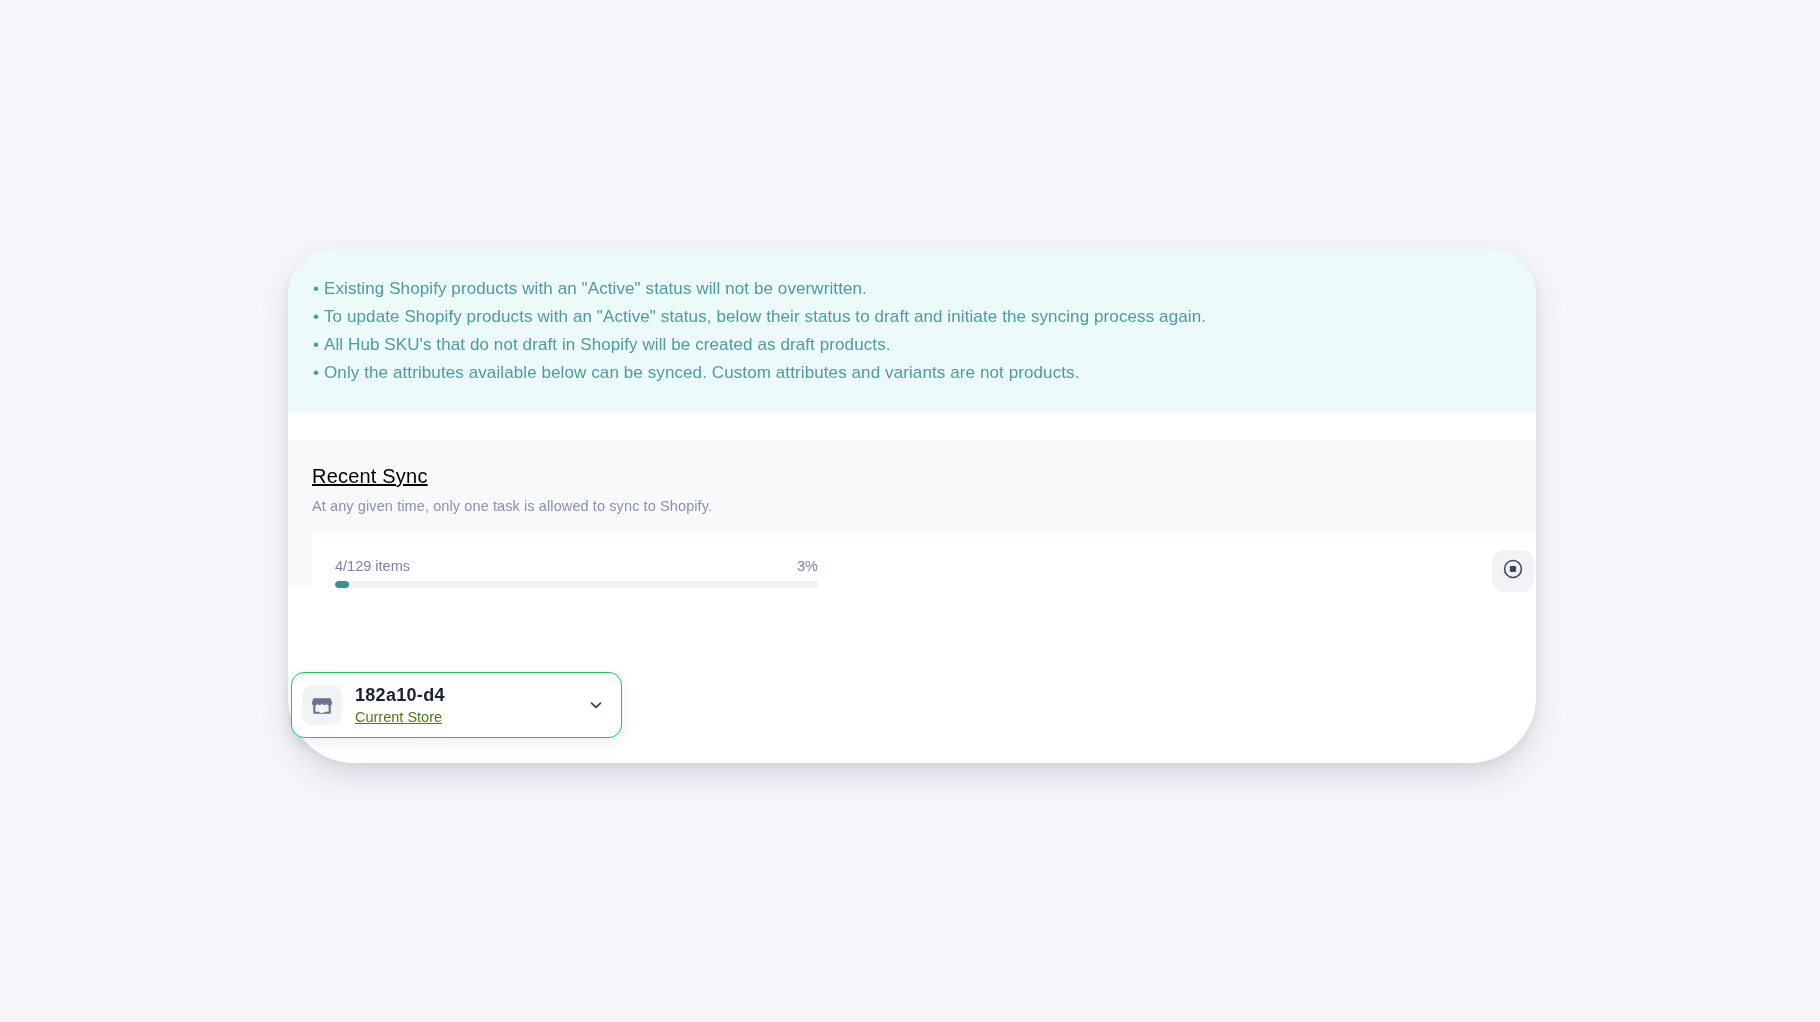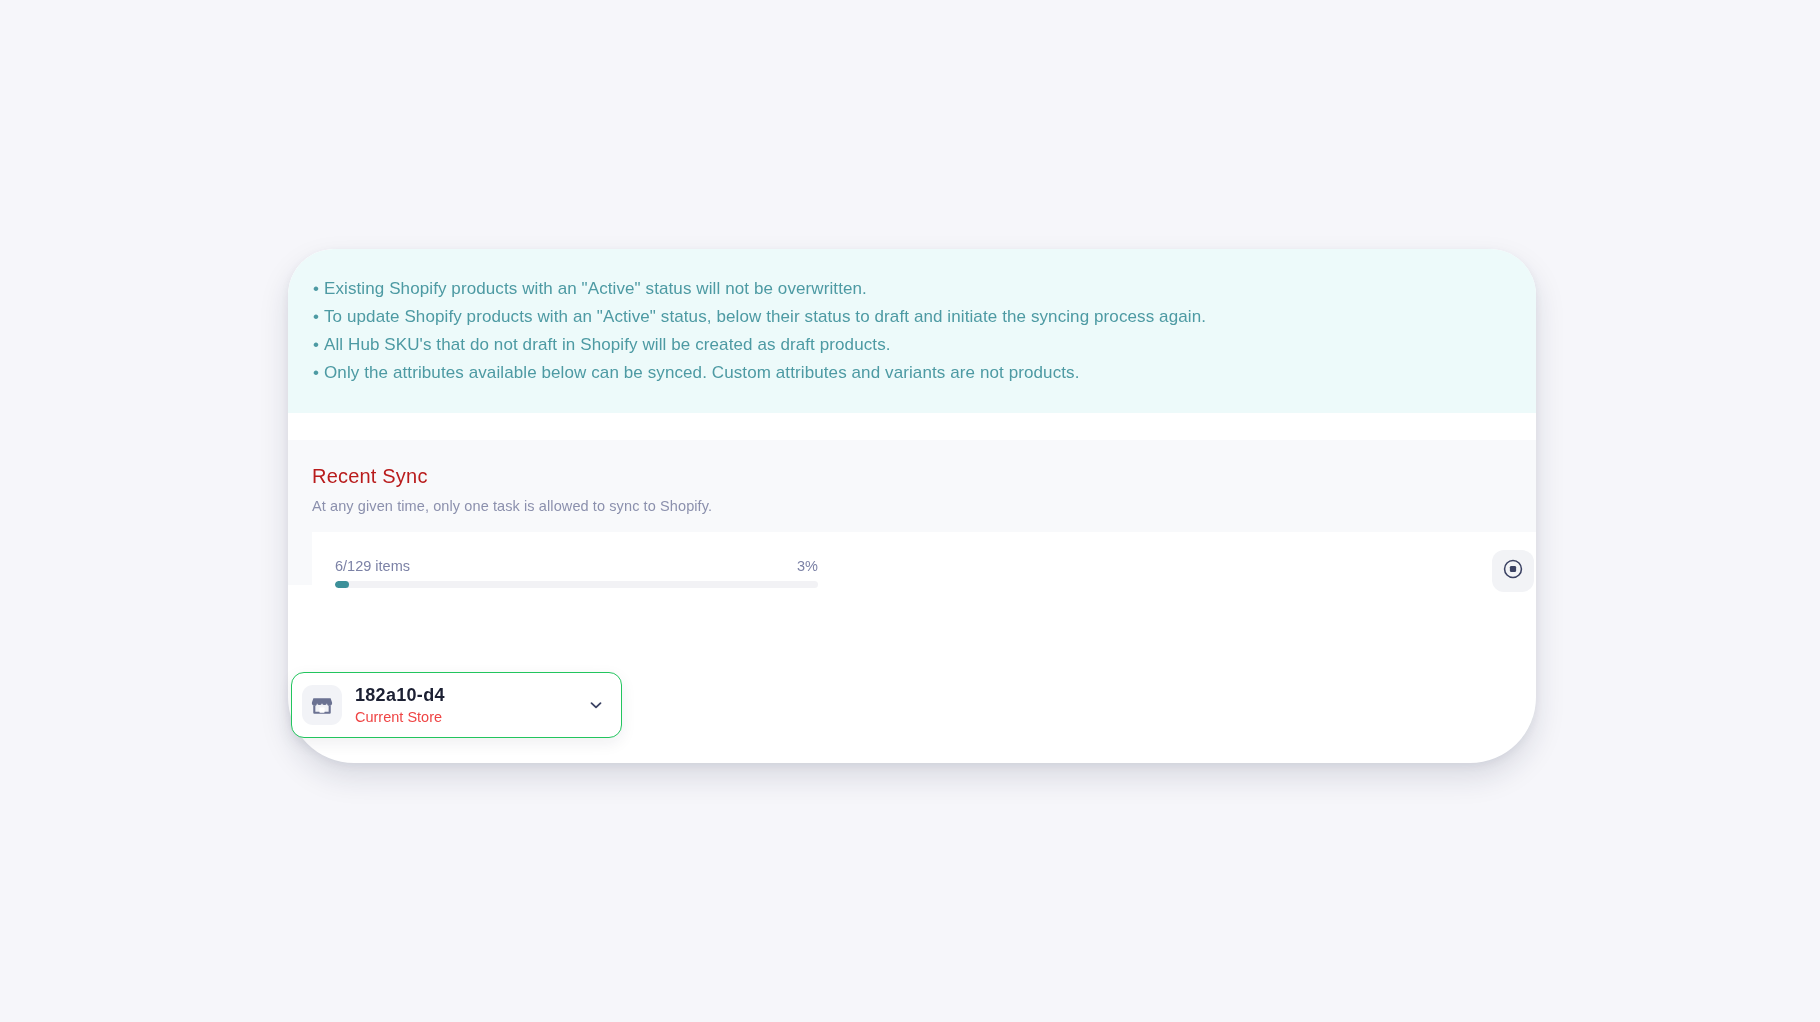--- a/index.html
+++ b/index.html
@@ -78,11 +78,12 @@
     padding: 25px 23px 0 24px;
   }
   .recent-title {
-    color: #b91c1c;
+    color: #000000;
     font-size: 20px;
     font-weight: 400;
     letter-spacing: 0.2px;
     margin: 0;
+    text-decoration: underline;
   }
   .recent-sub {
     color: #8b90ad;

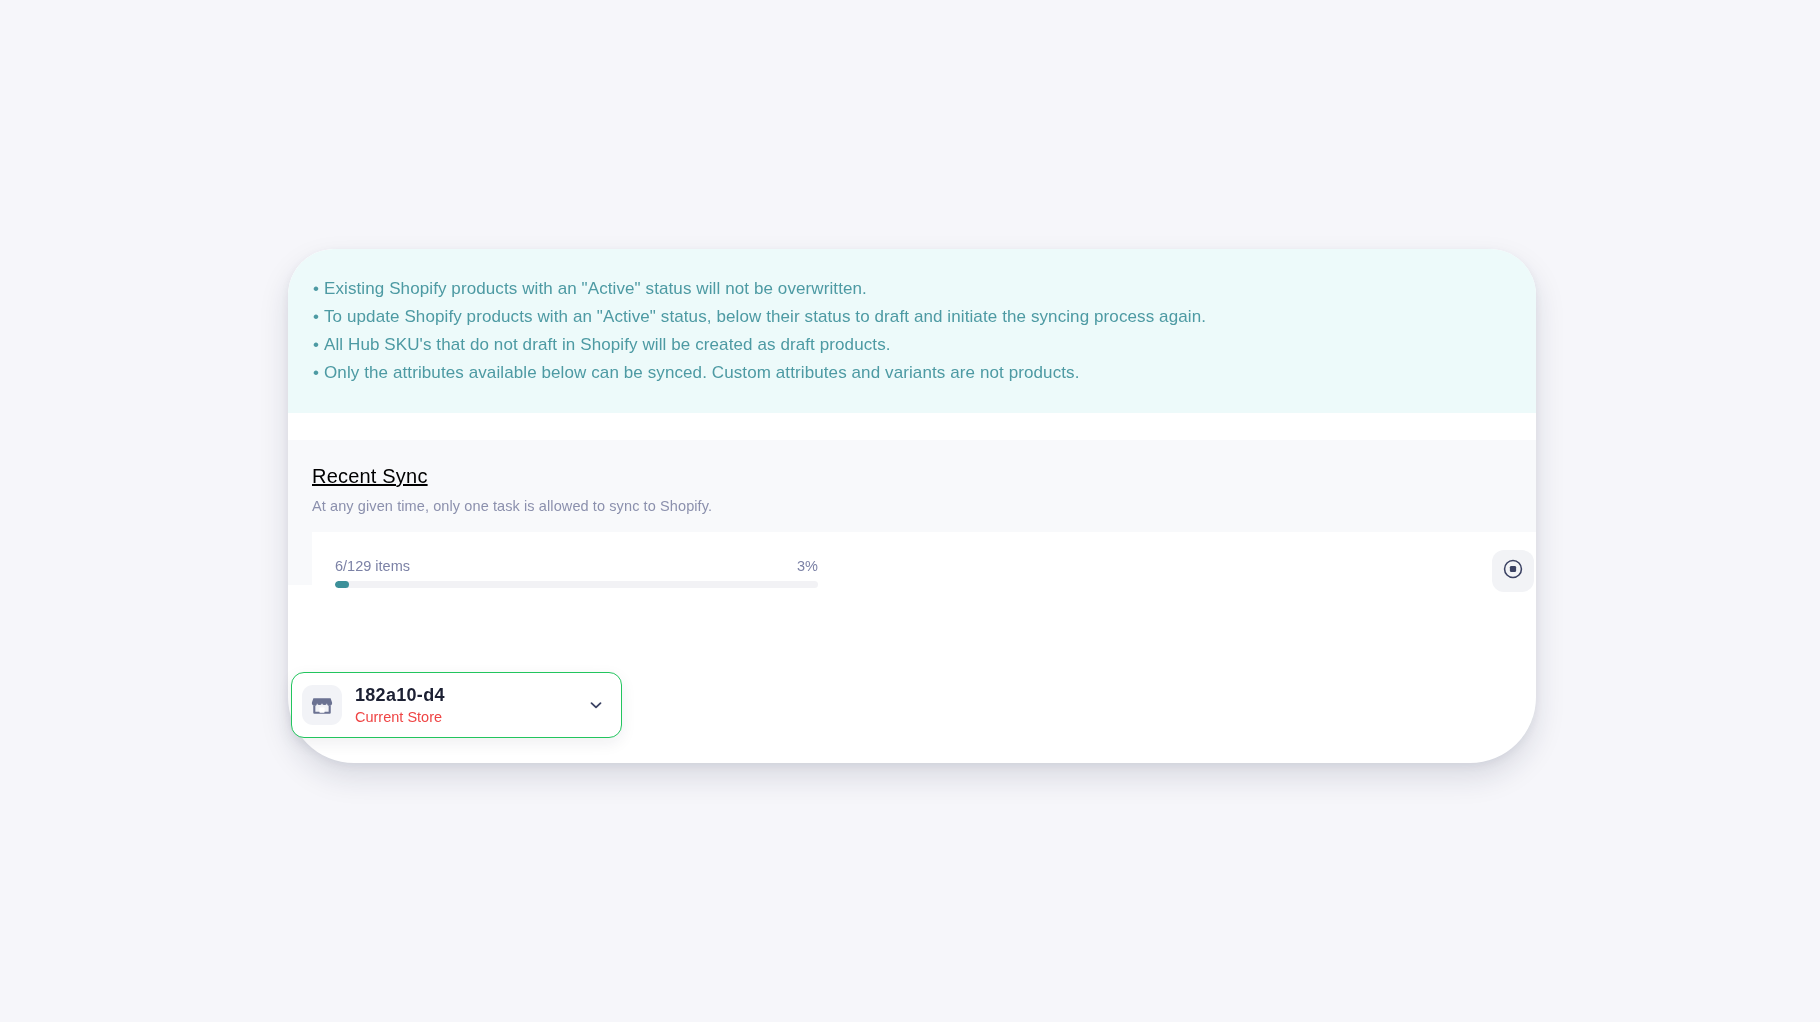--- a/index.html
+++ b/index.html
@@ -225,7 +225,7 @@
       <div class="progress-panel">
         <div class="progress-wrap">
           <div class="progress-meta">
-            <span>6/129 items</span>
+            <span>4/129 items</span>
             <span>3%</span>
           </div>
           <div class="progress-track" style="background: rgb(242, 242, 245);">

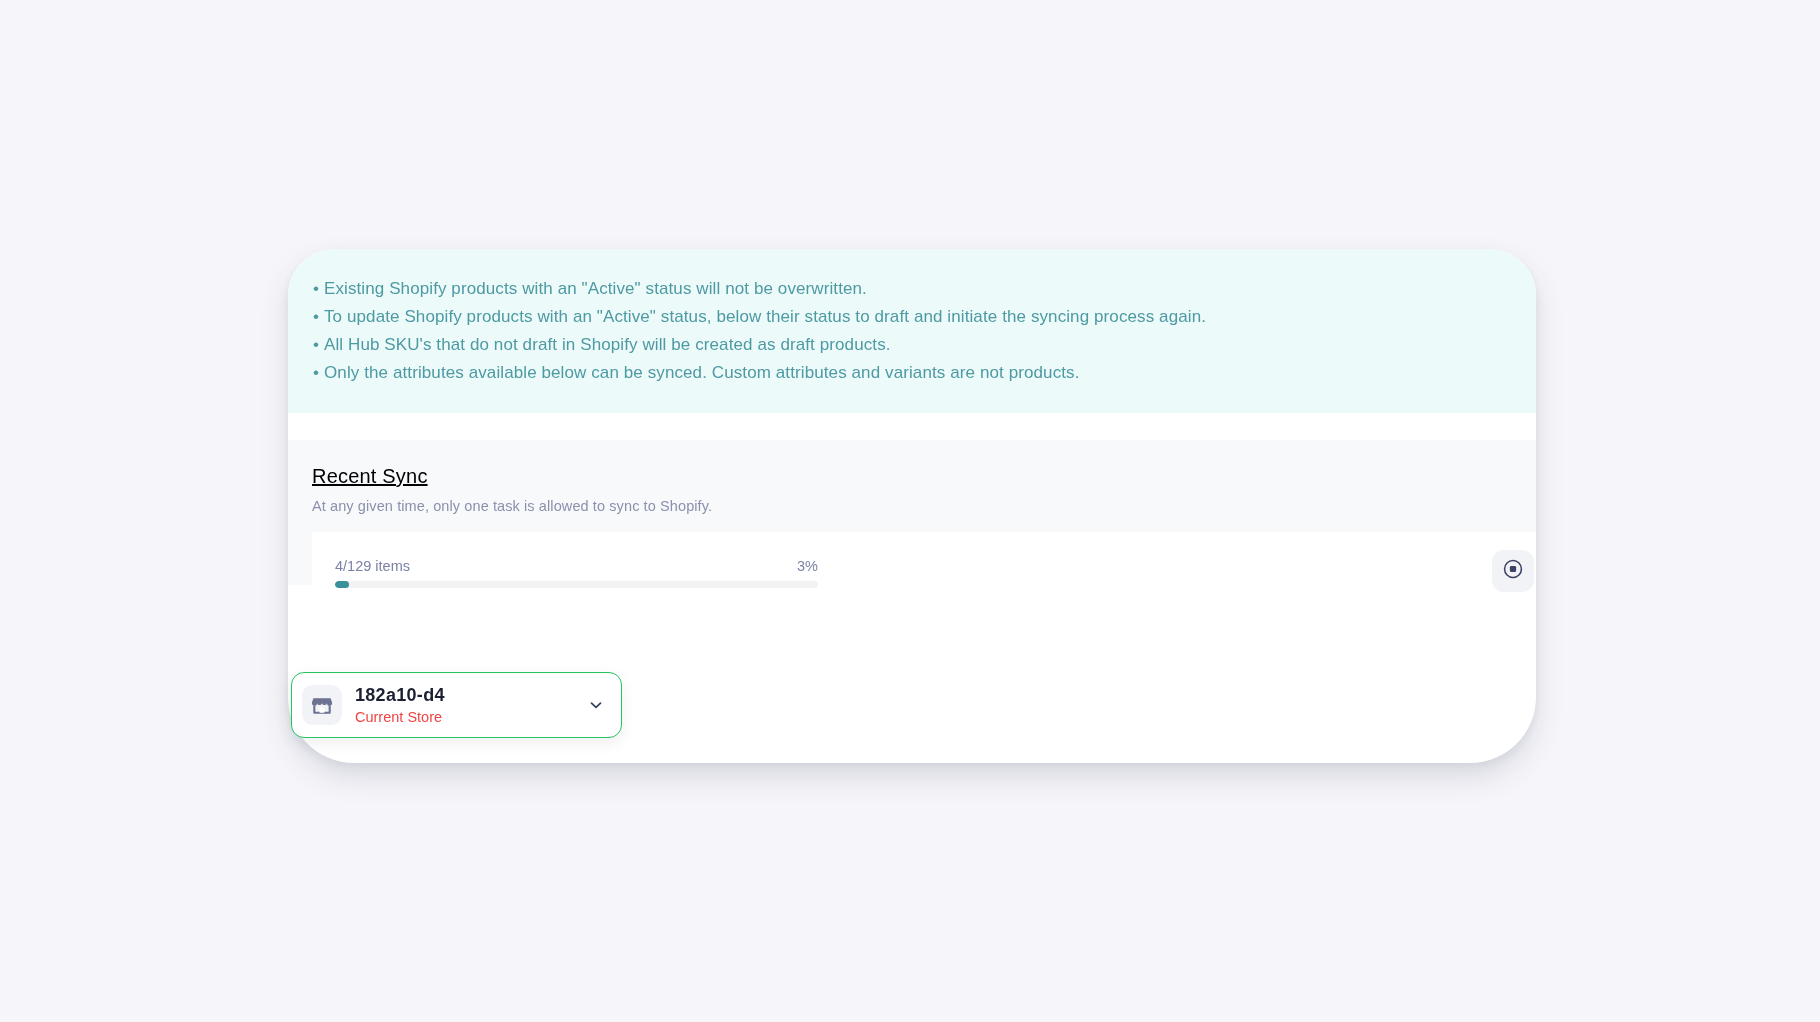--- a/index.html
+++ b/index.html
@@ -188,10 +188,11 @@
     line-height: 22px;
   }
   .store-role {
-    color: #ef4444;
+    color: #4d7c0f;
     font-size: 14.5px;
     line-height: 20px;
     margin-top: 1px;
+    text-decoration: underline;
   }
   .chevron {
     flex: none;

